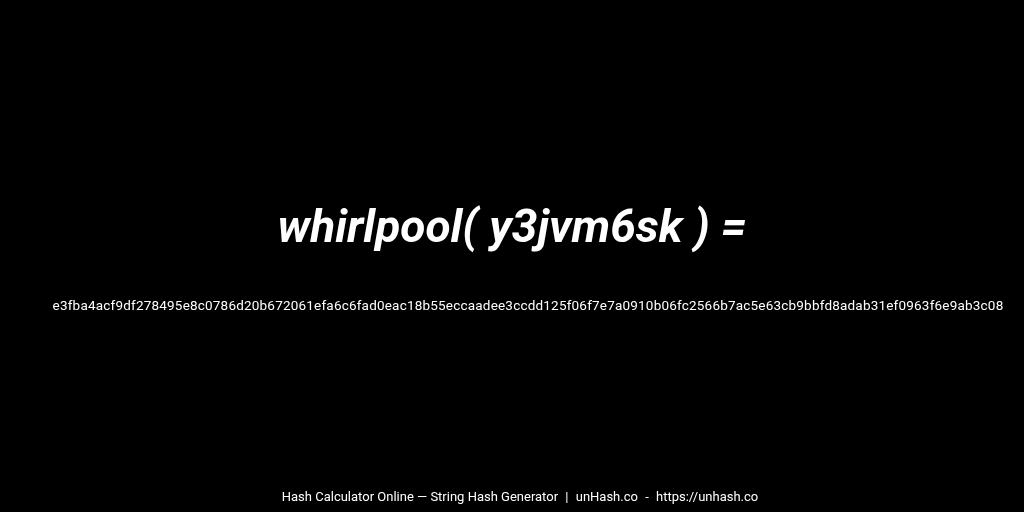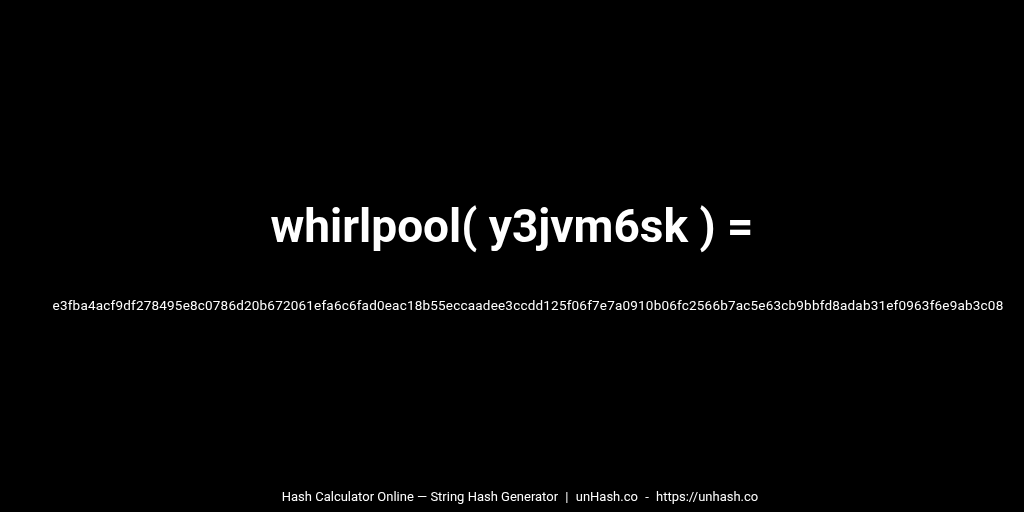--- a/index.html
+++ b/index.html
@@ -34,6 +34,7 @@
       color: #ffffff;
       text-align: right;
       margin-bottom: 44px;
+      font-style: italic;
     }
     .hash-output {
       font-size: 13.5px;

